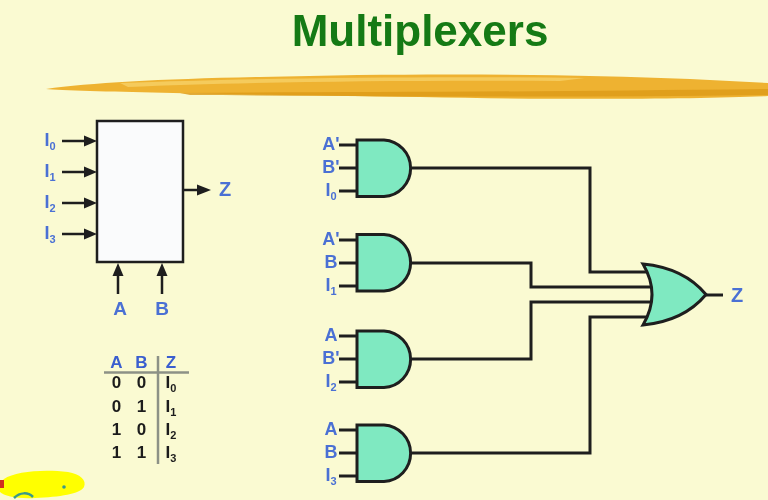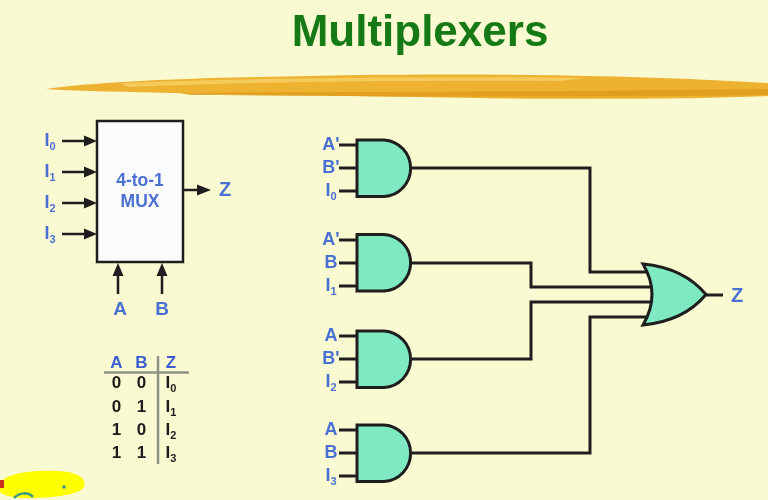--- a/index.html
+++ b/index.html
@@ -129,10 +129,6 @@
   <div class="lbl" style="left:50px;top:203px"><span>I</span><span class="s">2</span></div>
   <div class="lbl" style="left:50px;top:234px"><span>I</span><span class="s">3</span></div>
 
-  <div class="muxtext" style="left:140px;top:191px">
-    <div>4-to-1</div>
-    <div>MUX</div>
-  </div>
 
   <div class="lbl zlbl" style="left:225px;top:189px">Z</div>
 

